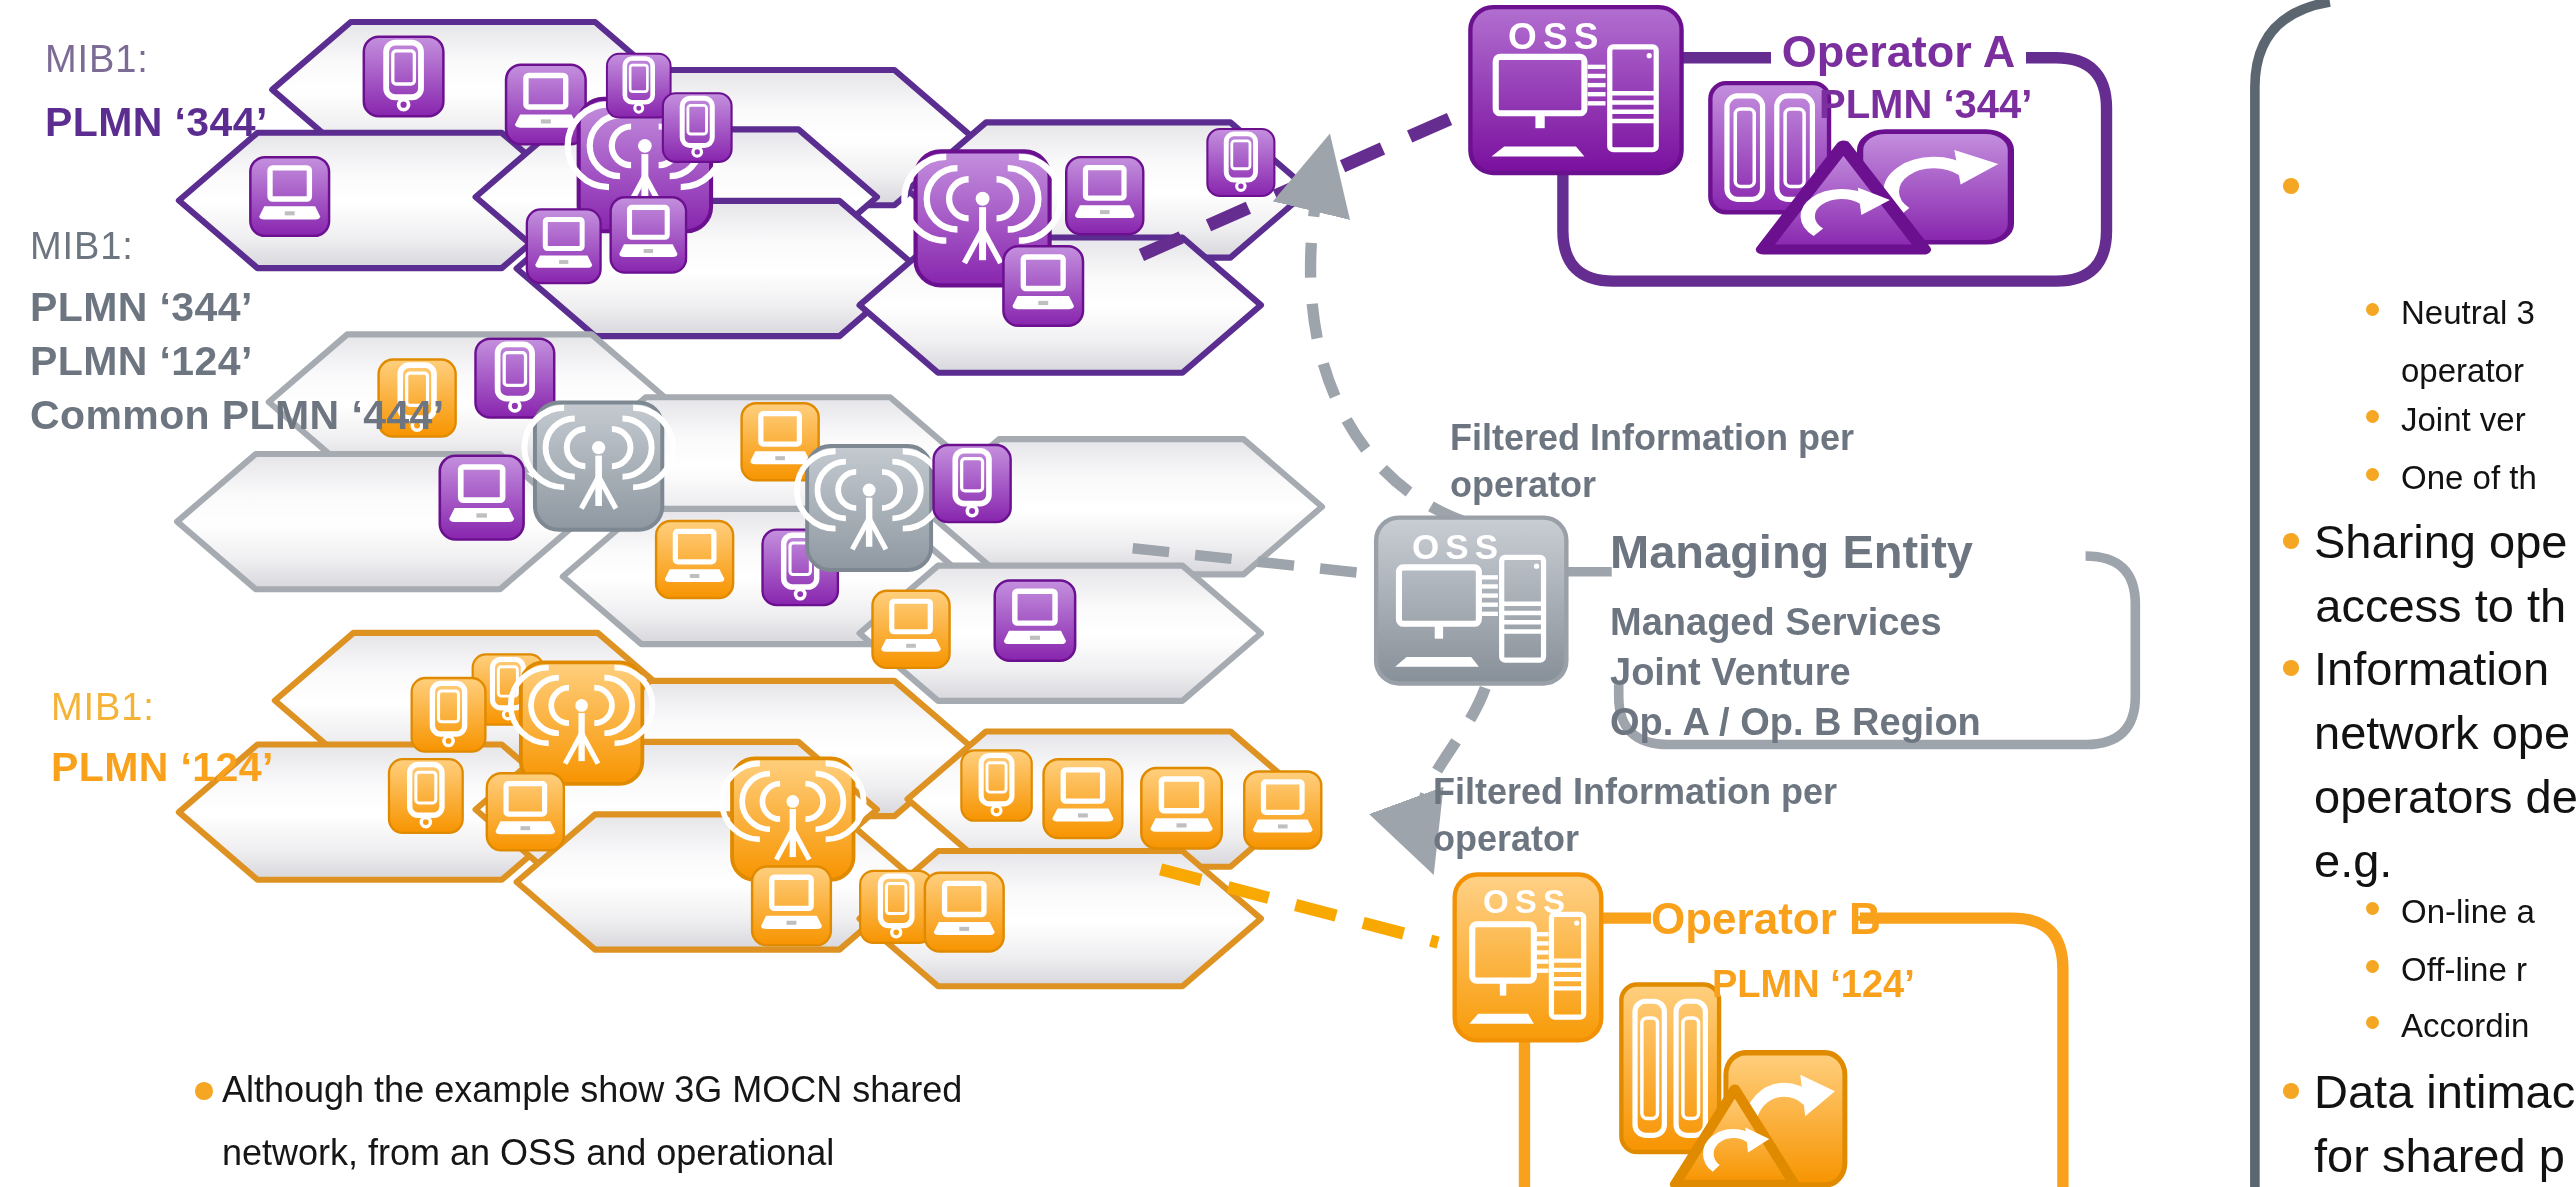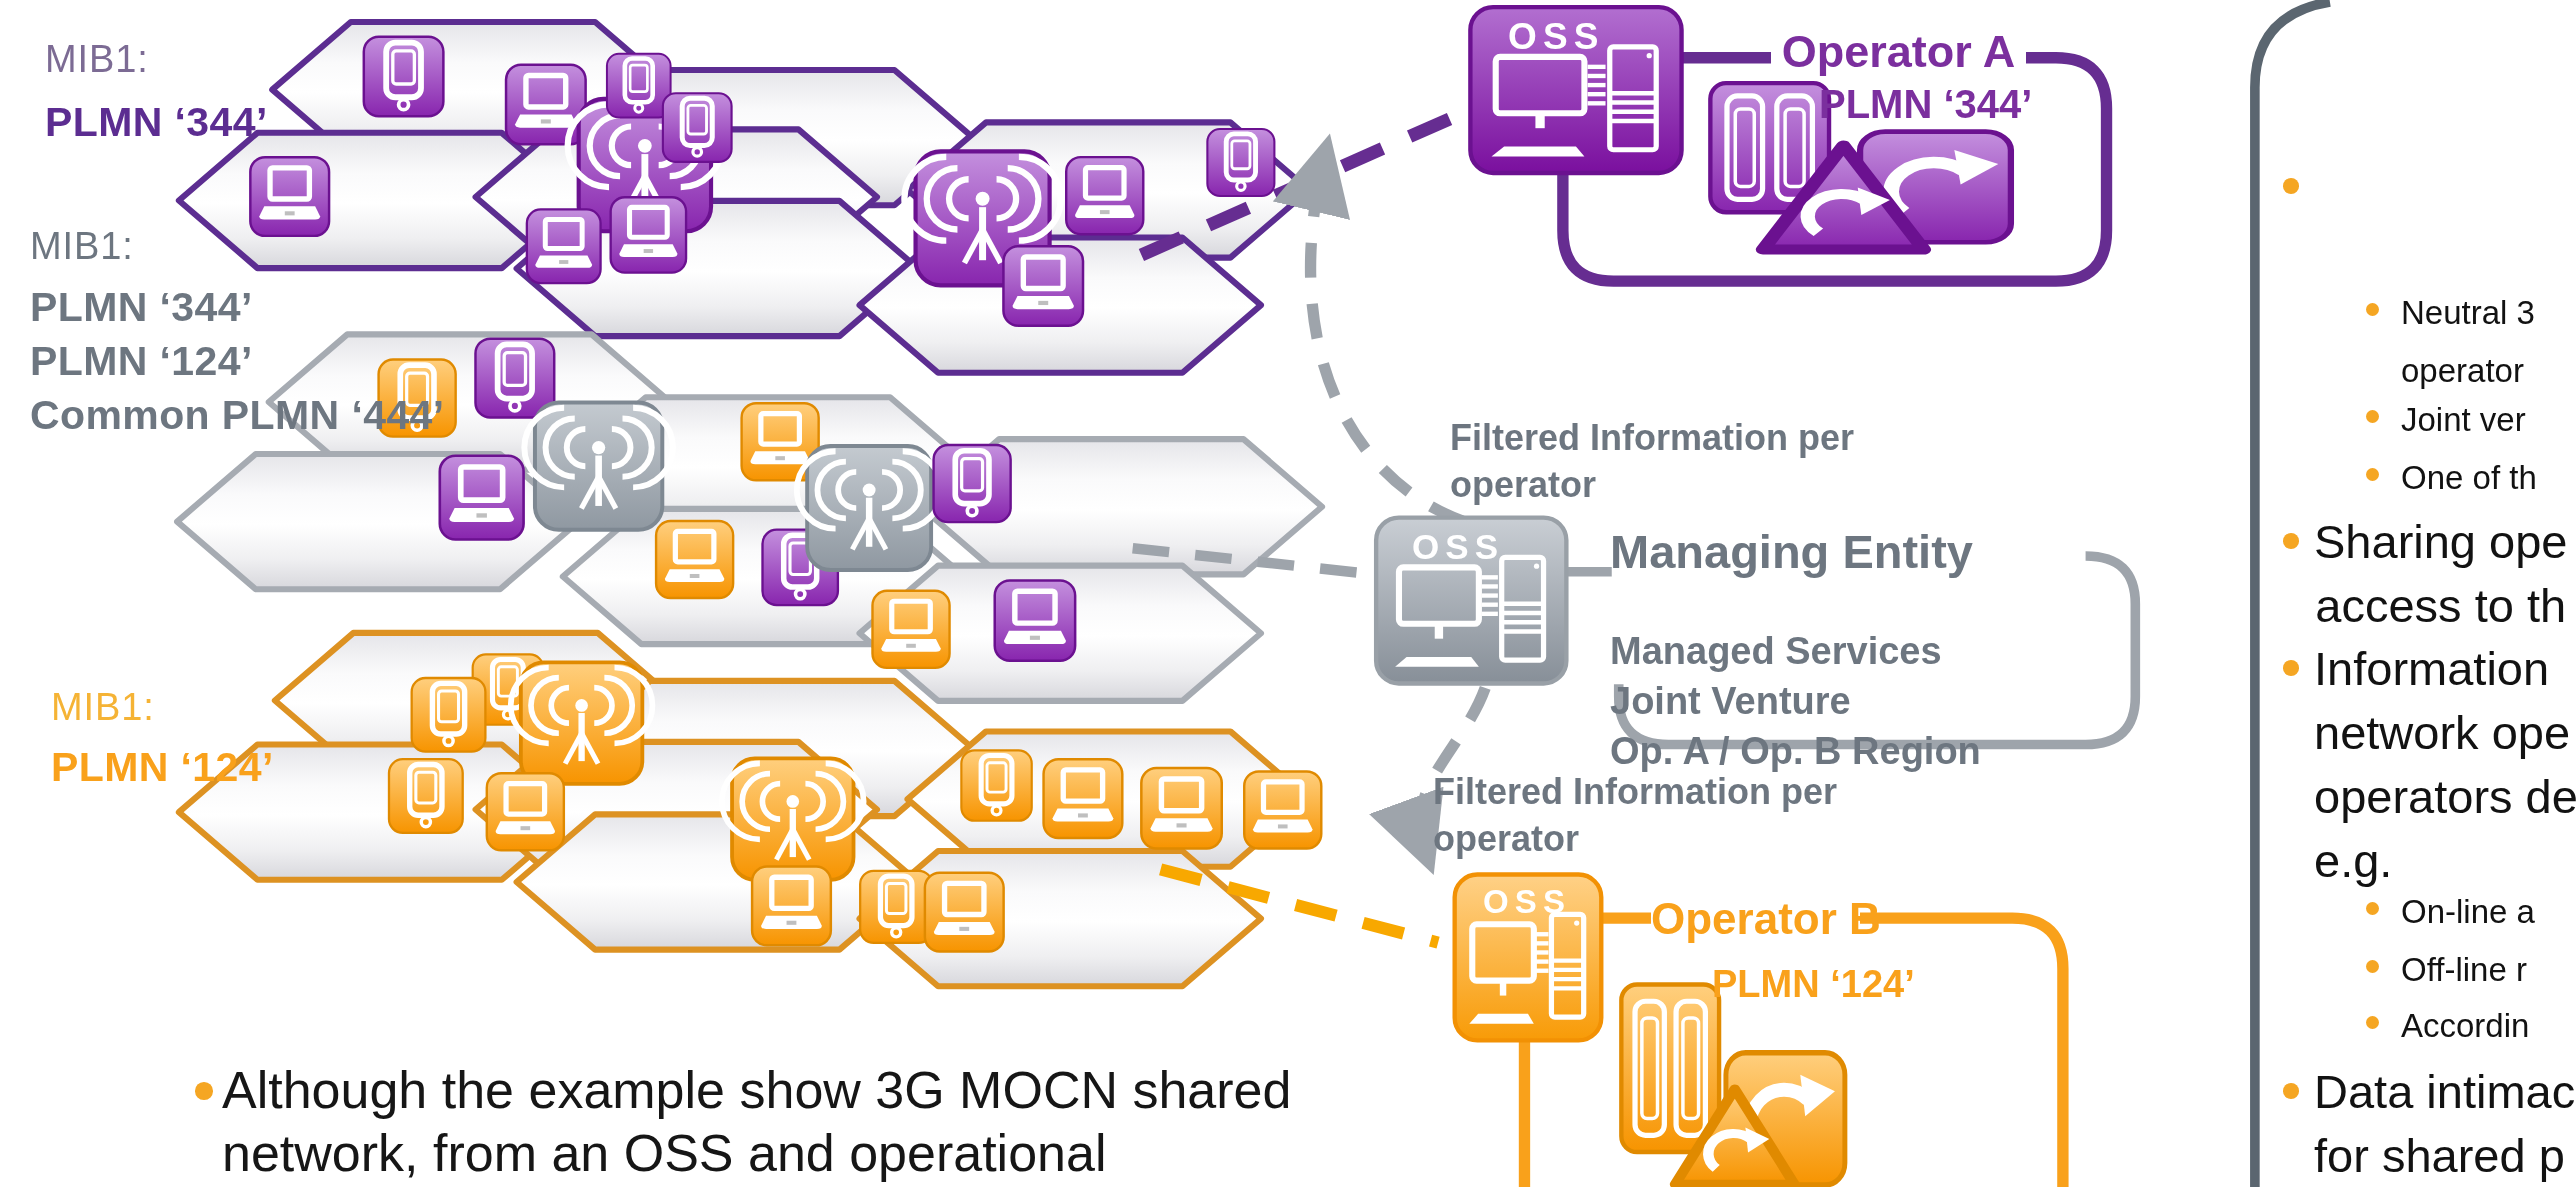--- a/index.html
+++ b/index.html
@@ -471,7 +471,7 @@
 <div class="abs plmn nowrap" style="left:1712px;top:963px;width:192px;font-size:38px;color:#F9A11B;">PLMN ‘124’</div>
 
 <div class="abs me-title nowrap" style="left:1610px;top:524px;">Managing Entity</div>
-<div class="abs" style="left:1610px;top:626px;">
+<div class="abs" style="left:1610px;top:597px;">
   <div class="me-line nowrap">Managed Services</div>
   <div class="me-line nowrap">Joint Venture</div>
   <div class="me-line nowrap">Op. A / Op. B Region</div>

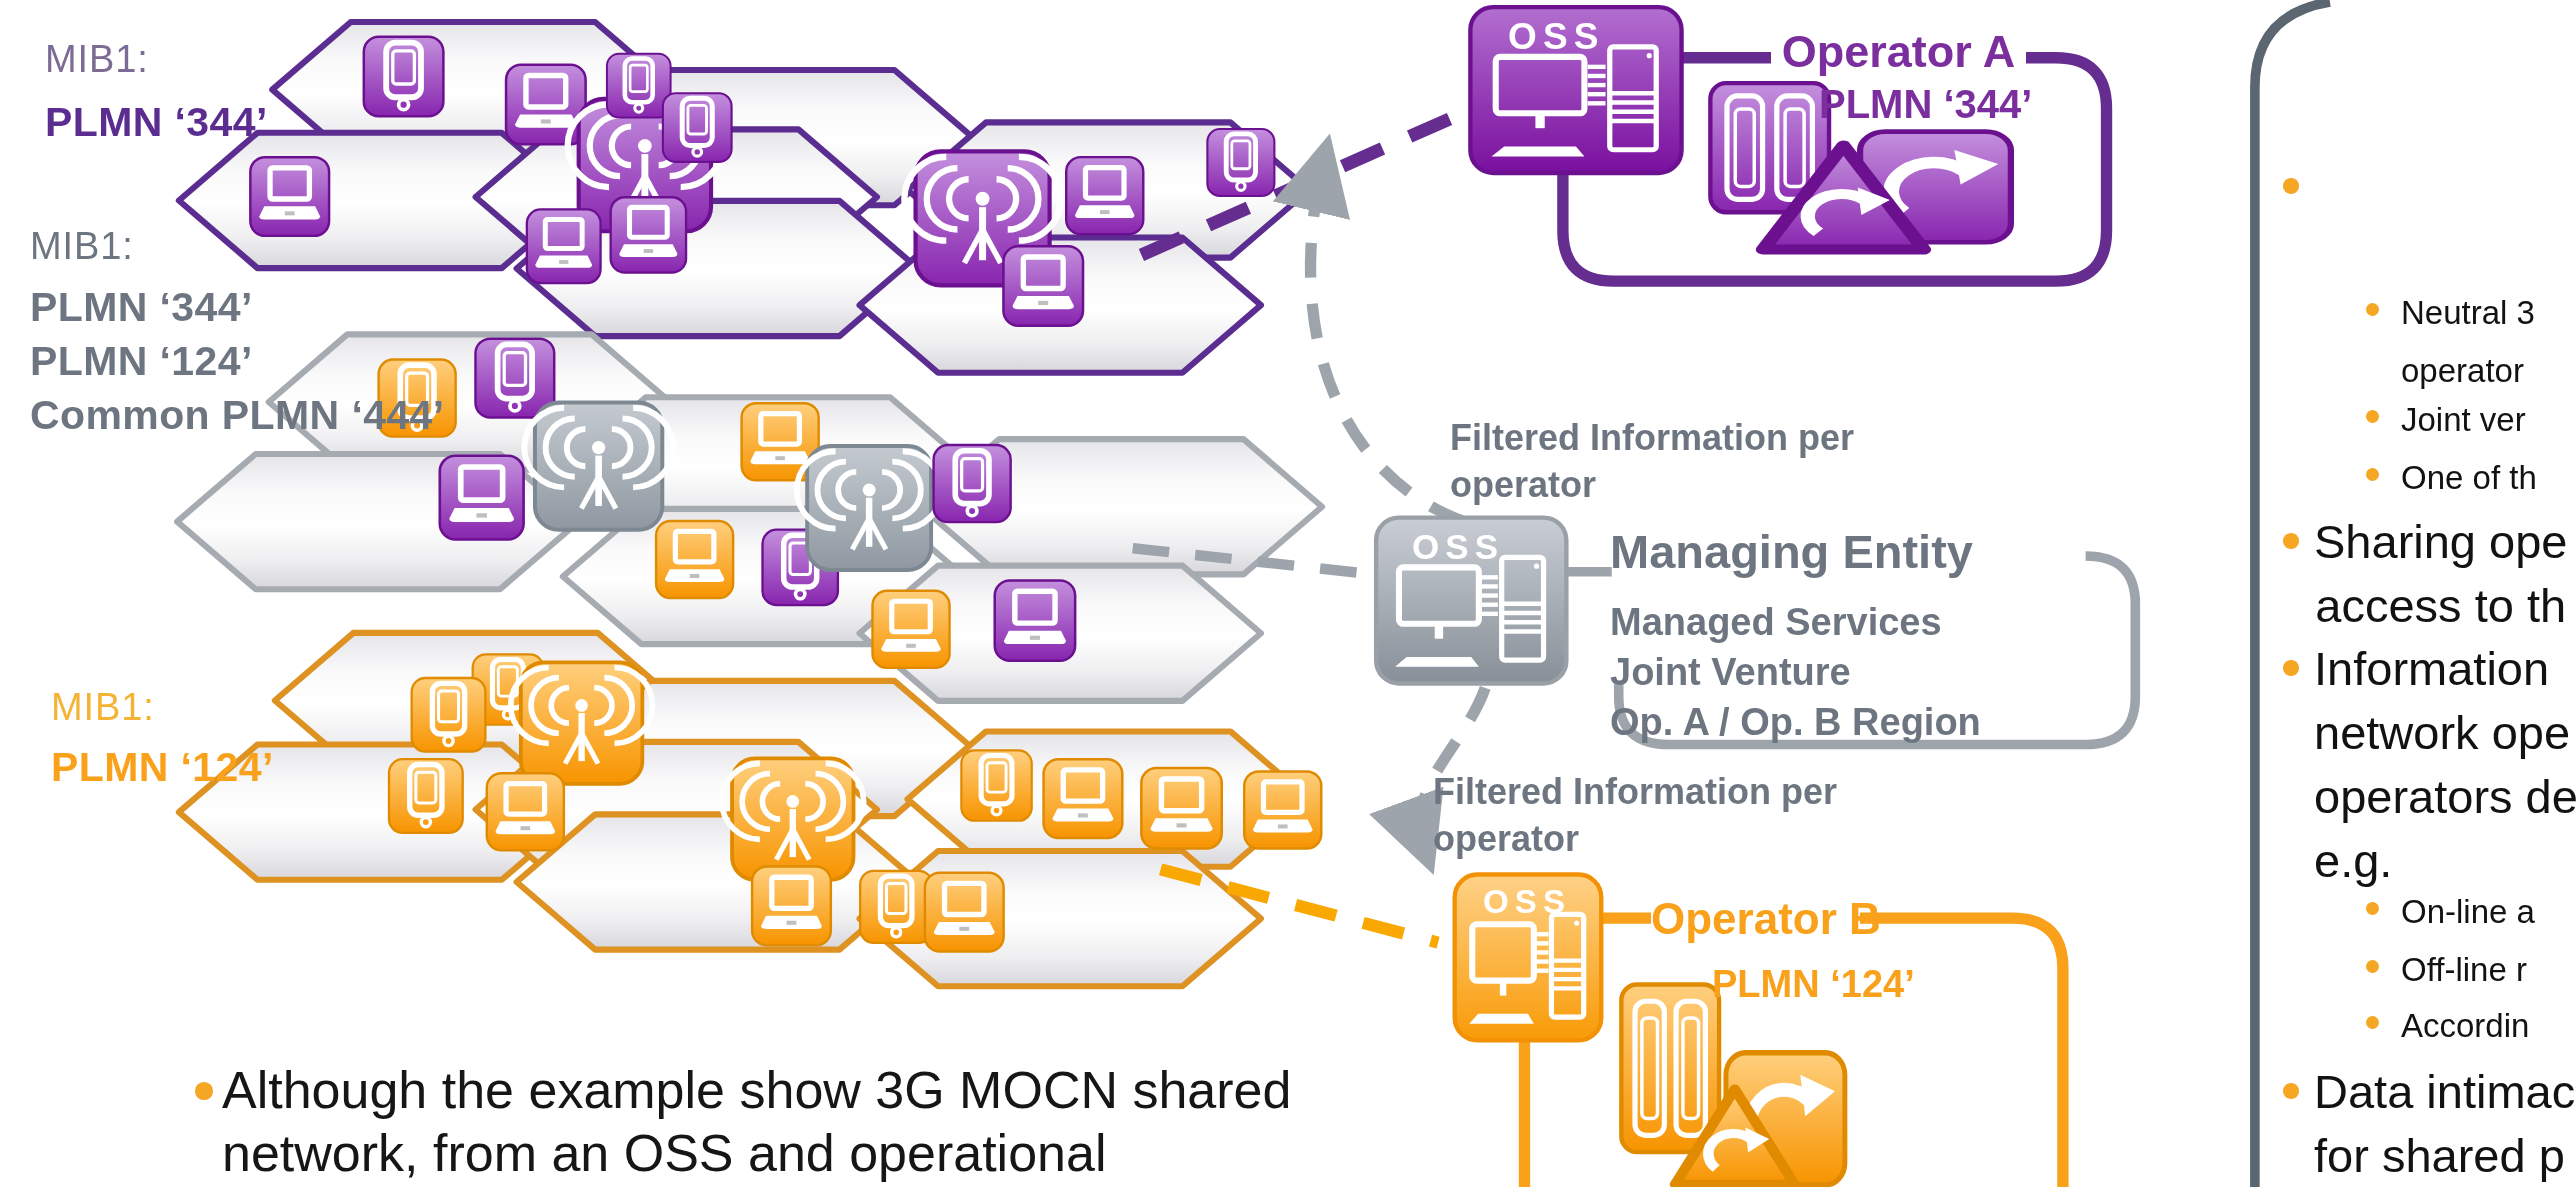--- a/index.html
+++ b/index.html
@@ -25,7 +25,7 @@
   .b-line{white-space:nowrap;color:#121212;}
   .lvl1 .b-line{font-size:47px;line-height:64px;}
   .lvl2 .b-line{font-size:33px;line-height:58px;}
-  .footer-line{font-size:52px;line-height:64px;color:#161616;white-space:nowrap;}
+  .footer-line{font-size:36px;line-height:64px;color:#161616;white-space:nowrap;}
 </style>
 </head>
 <body>

